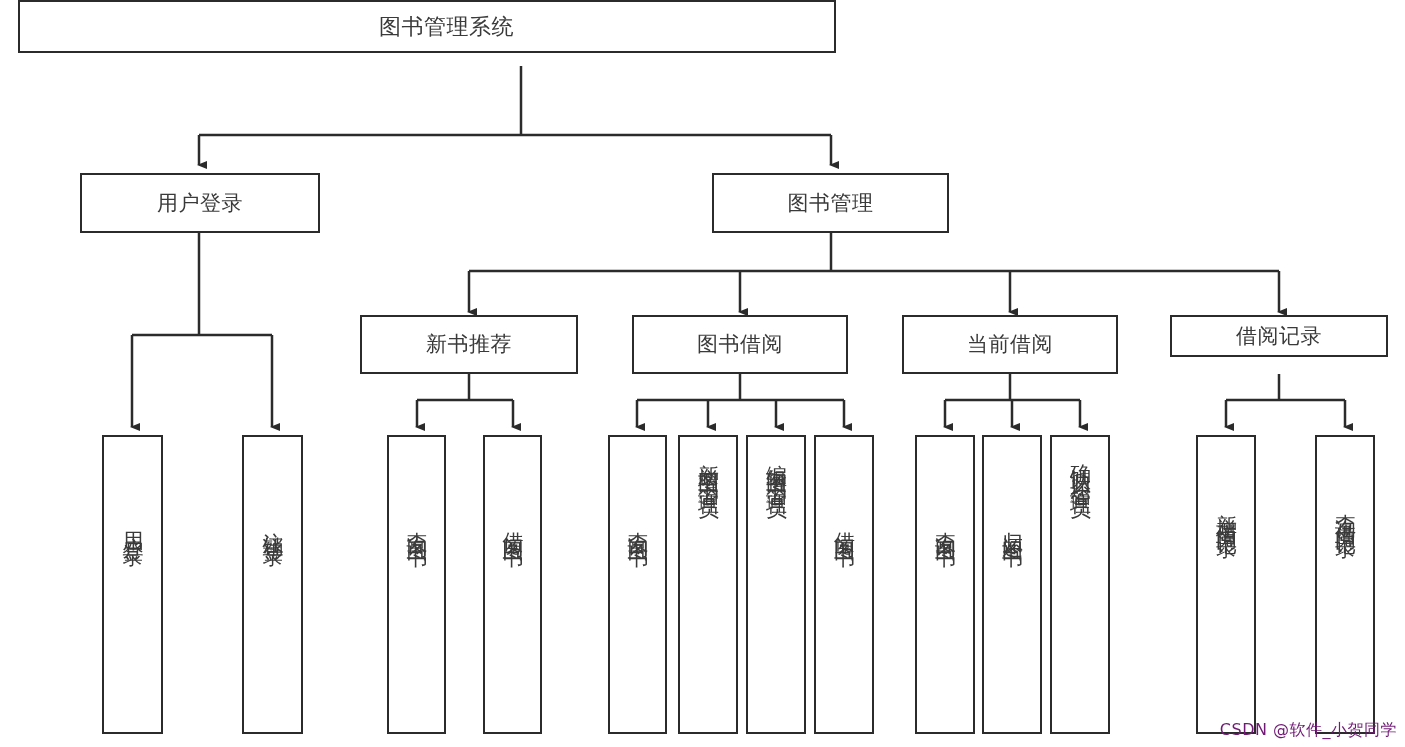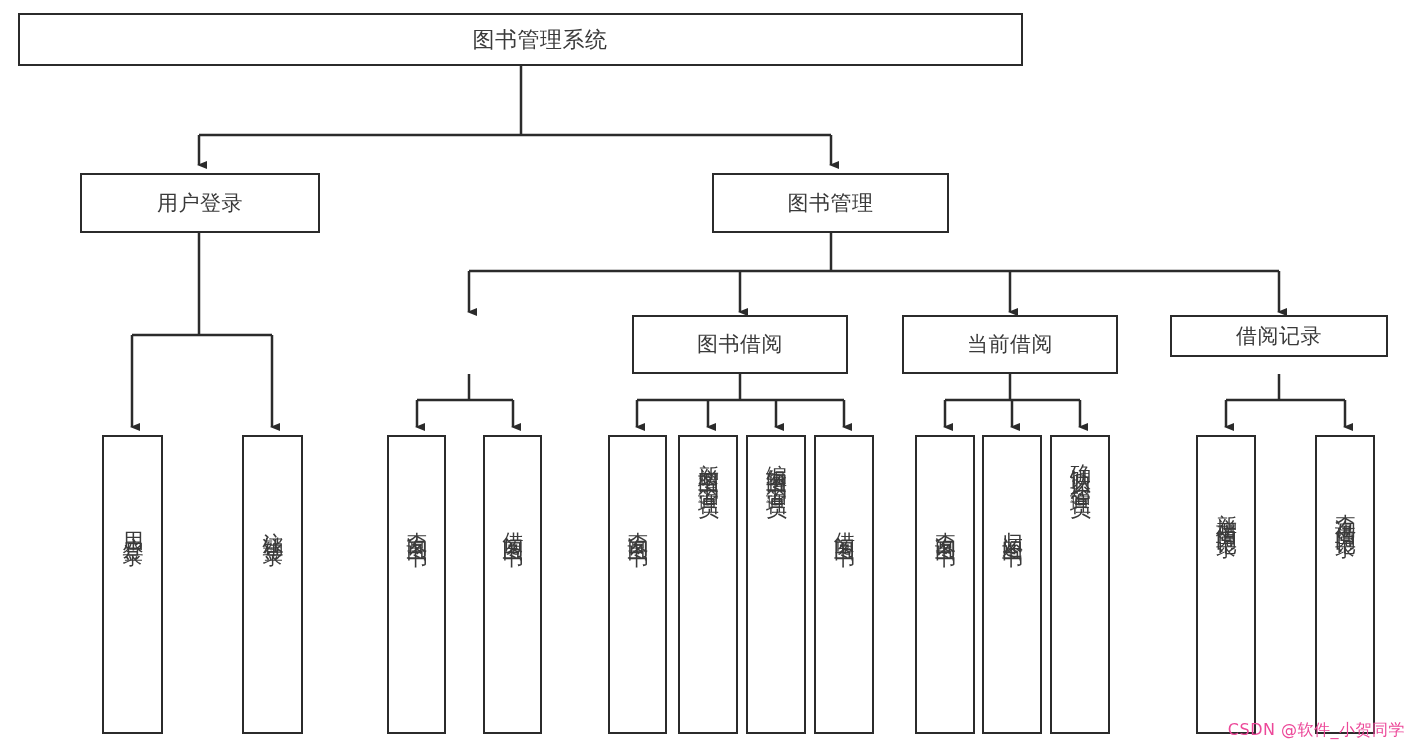--- a/index.html
+++ b/index.html
@@ -137,7 +137,7 @@
     </g>
   </svg>
 
-  <div class="node-box root" style="left:18px; top:13px; width:1005px; height:53px;padding-left:39px;">
+  <div class="node-box root" style="left:18px; top:0; width:818px; height:53px;padding-left:39px;">
     <span class="node-label">图书管理系统</span>
   </div>
 

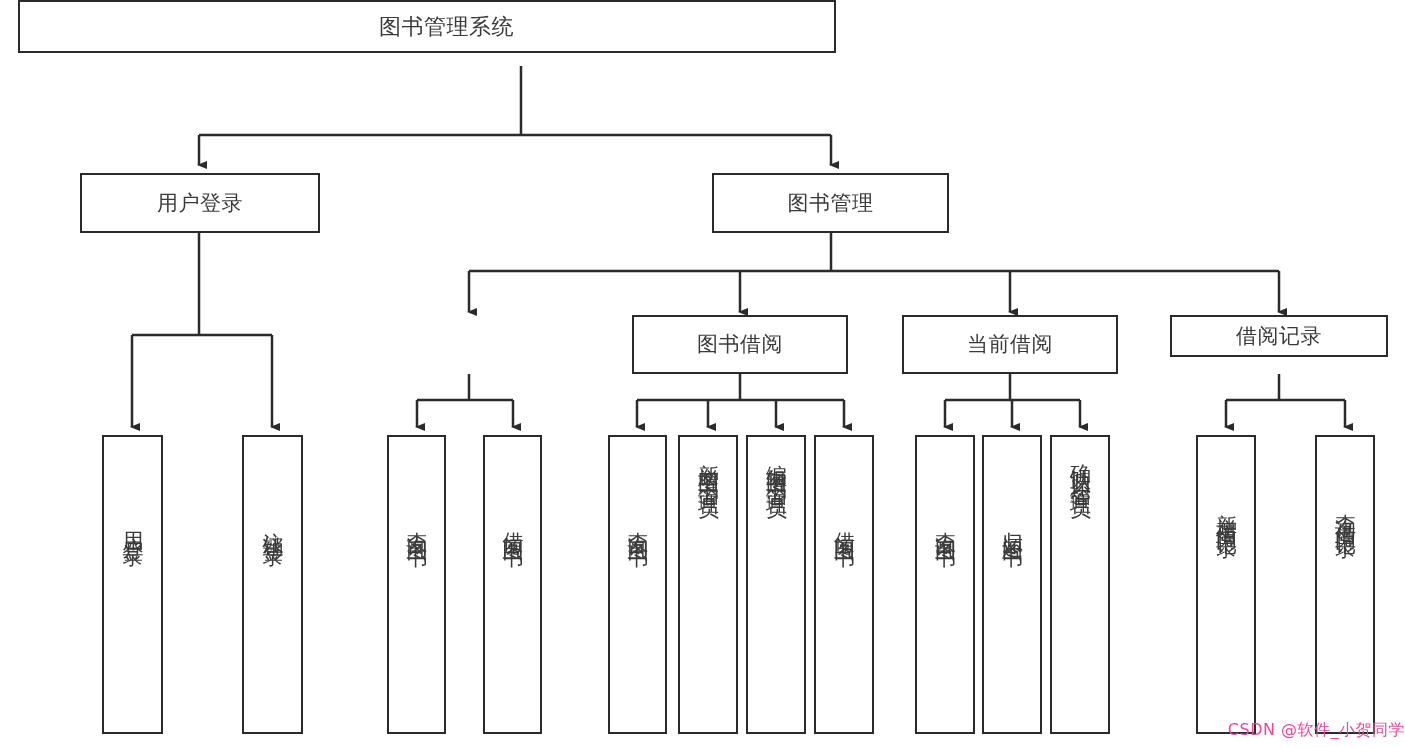--- a/index.html
+++ b/index.html
@@ -149,6 +149,9 @@
     <span class="node-label">图书管理</span>
   </div>
 
+  <div class="node-box" style="left:360px; top:315px; width:218px; height:59px;">
+    <span class="node-label">新书推荐</span>
+  </div>
 
   <div class="node-box" style="left:632px; top:315px; width:216px; height:59px;">
     <span class="node-label">图书借阅</span>

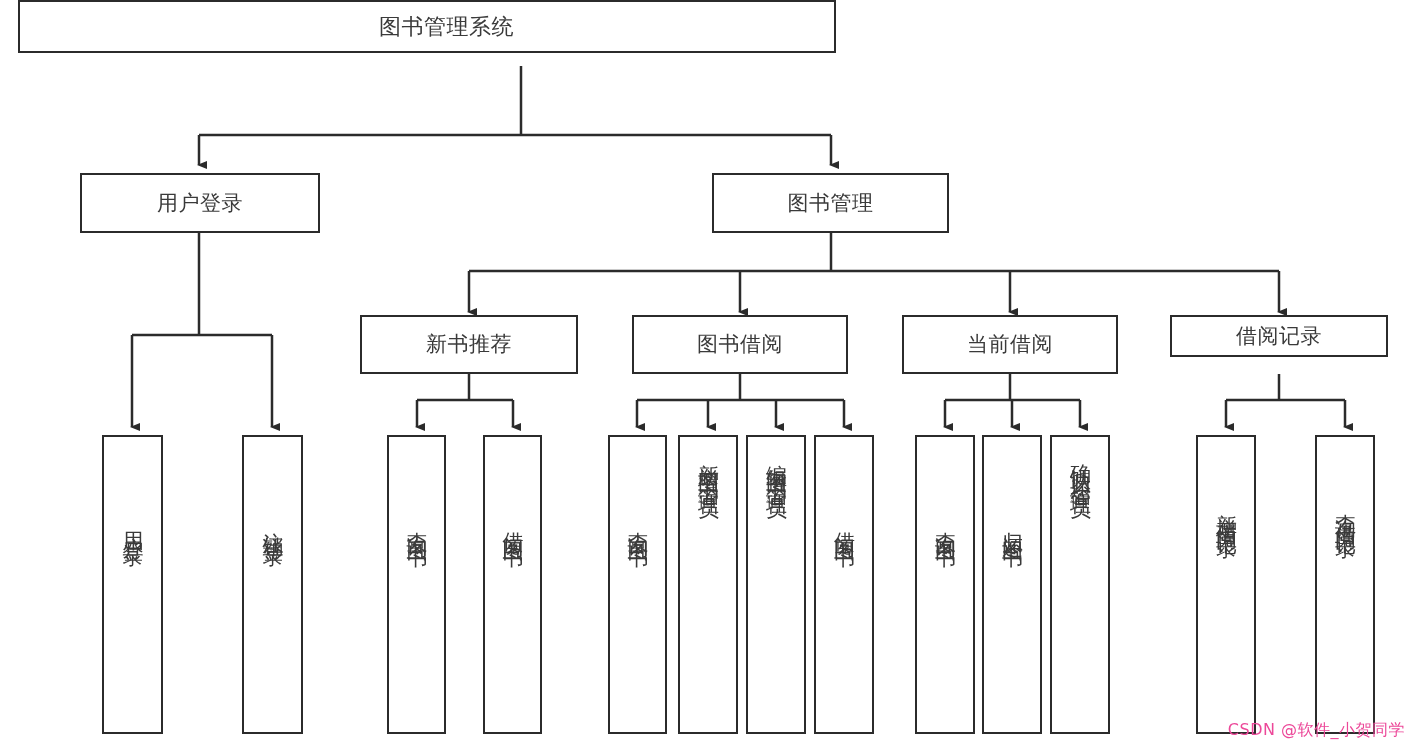--- a/index.html
+++ b/index.html
@@ -73,10 +73,10 @@
   }
   #watermark {
     position: absolute;
-    right: 0;
+    right: 8px;
     bottom: 6px;
     font-size: 16px;
-    color: #ec4899;
+    color: #701a75;
     letter-spacing: 0.5px;
     z-index: 5;
     white-space: nowrap;

